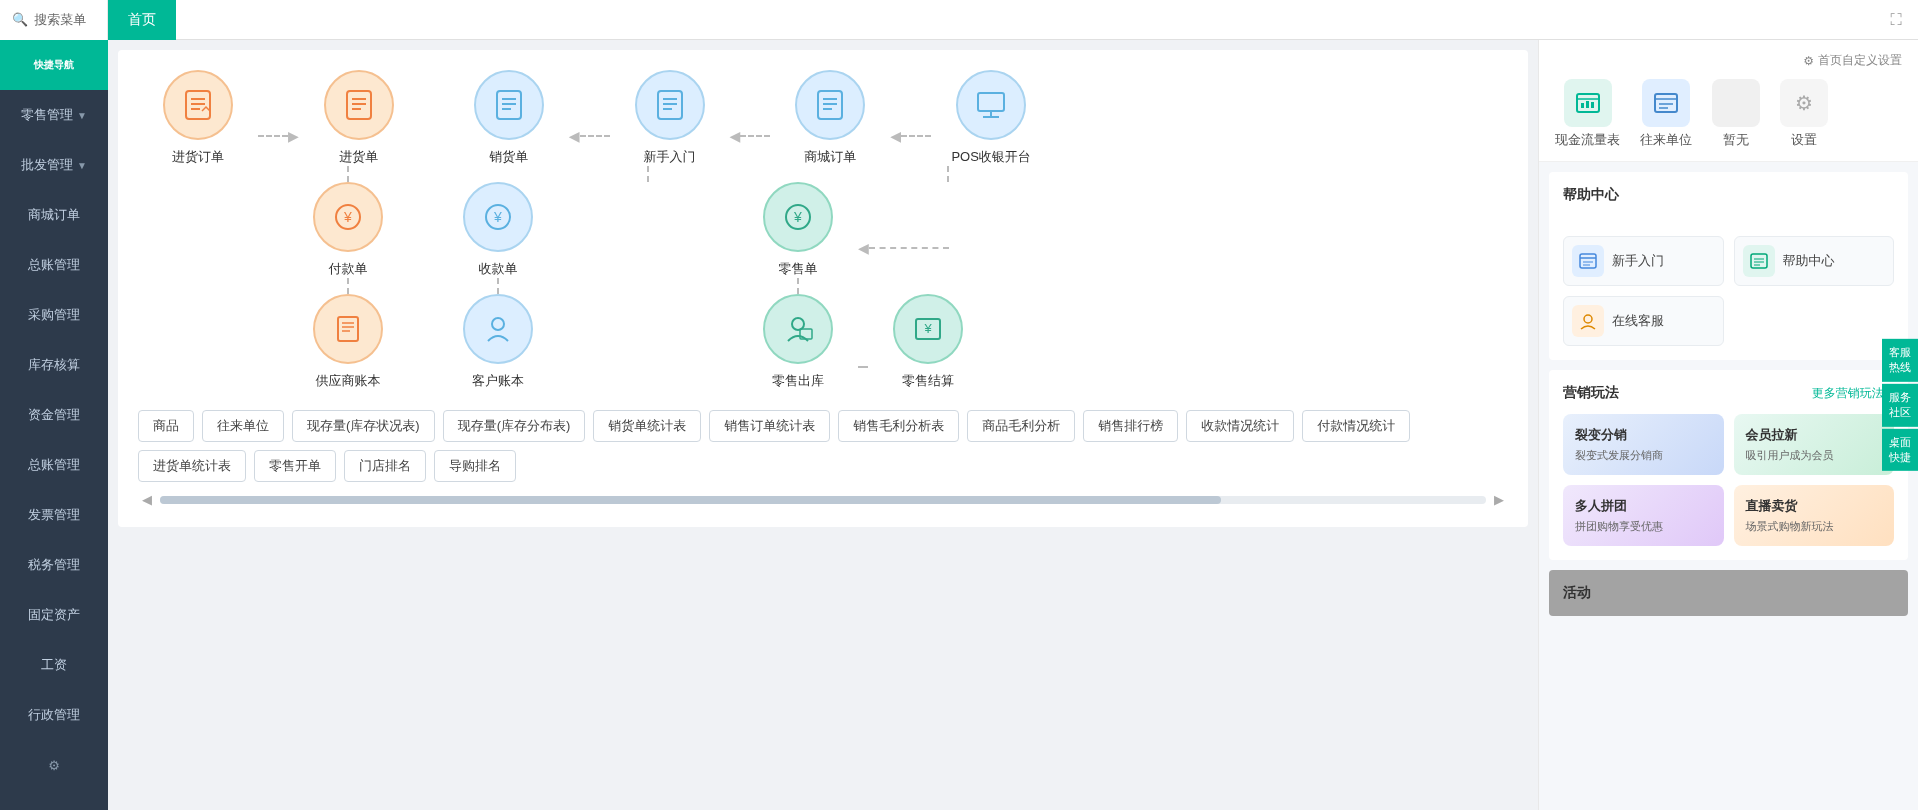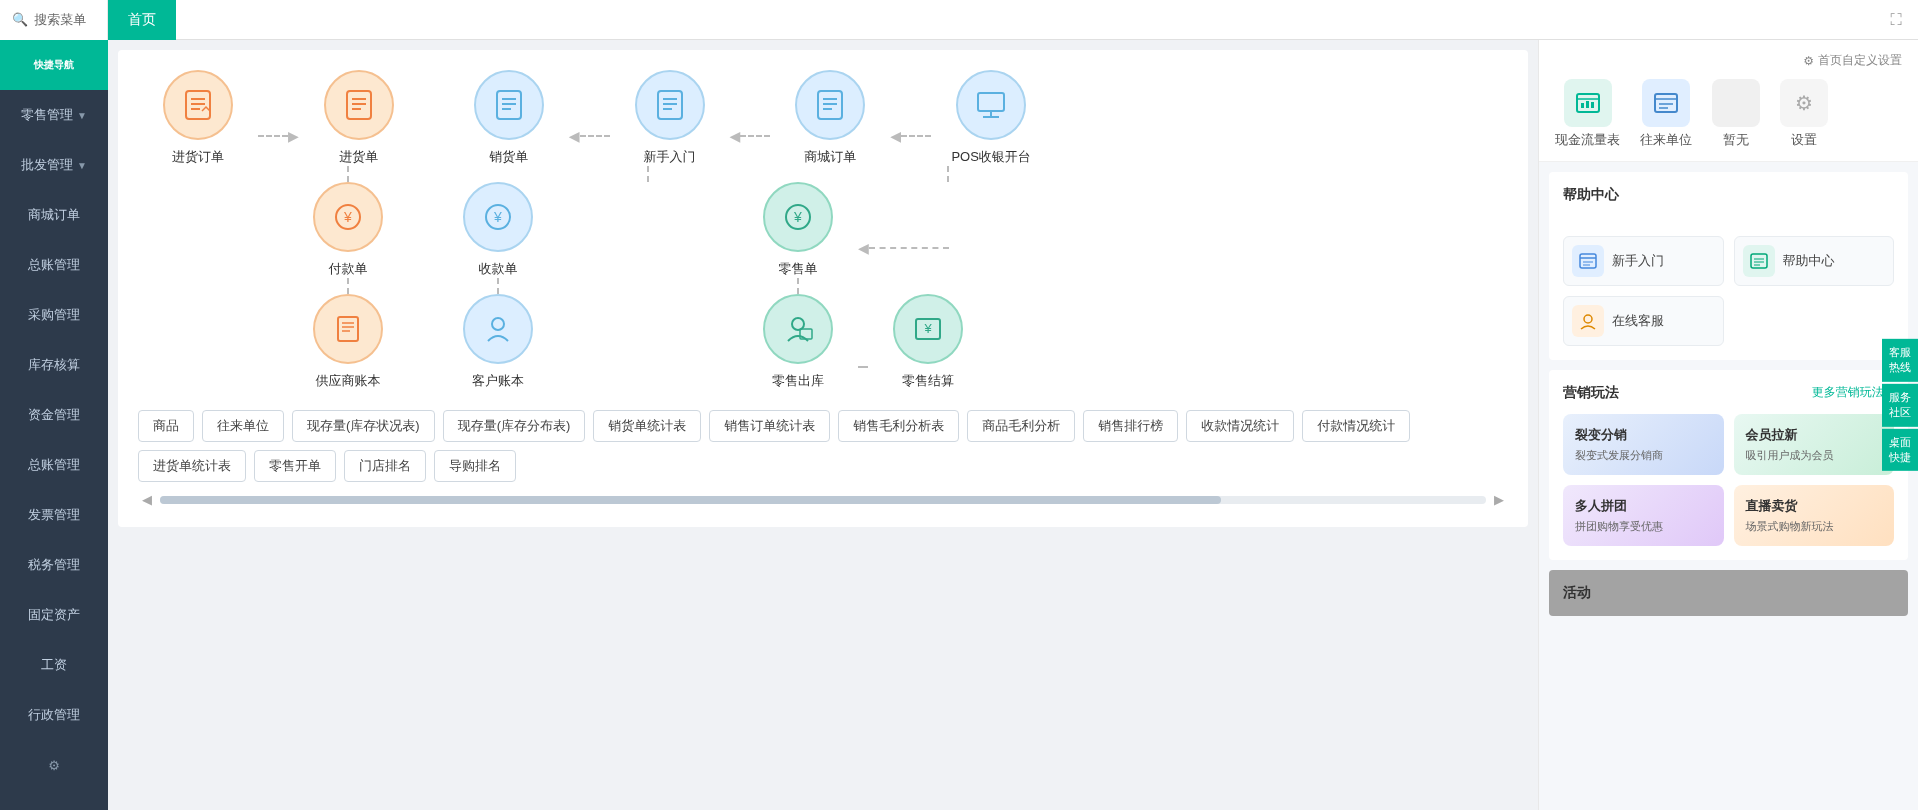--- a/index.html
+++ b/index.html
@@ -73,7 +73,7 @@
 
     
     .marketing-section { background: #fff; margin: 10px; border-radius: 4px; padding: 14px; }
-    .marketing-header { display: flex; justify-content: space-between; align-items: flex-start; margin-bottom: 12px; }
+    .marketing-header { display: flex; justify-content: space-between; align-items: flex-end; margin-bottom: 12px; }
     .marketing-title { font-size: 14px; font-weight: bold; color: #333; }
     .marketing-more { font-size: 12px; color: #00b896; cursor: pointer; }
     .marketing-grid { display: grid; grid-template-columns: 1fr 1fr; gap: 10px; }

